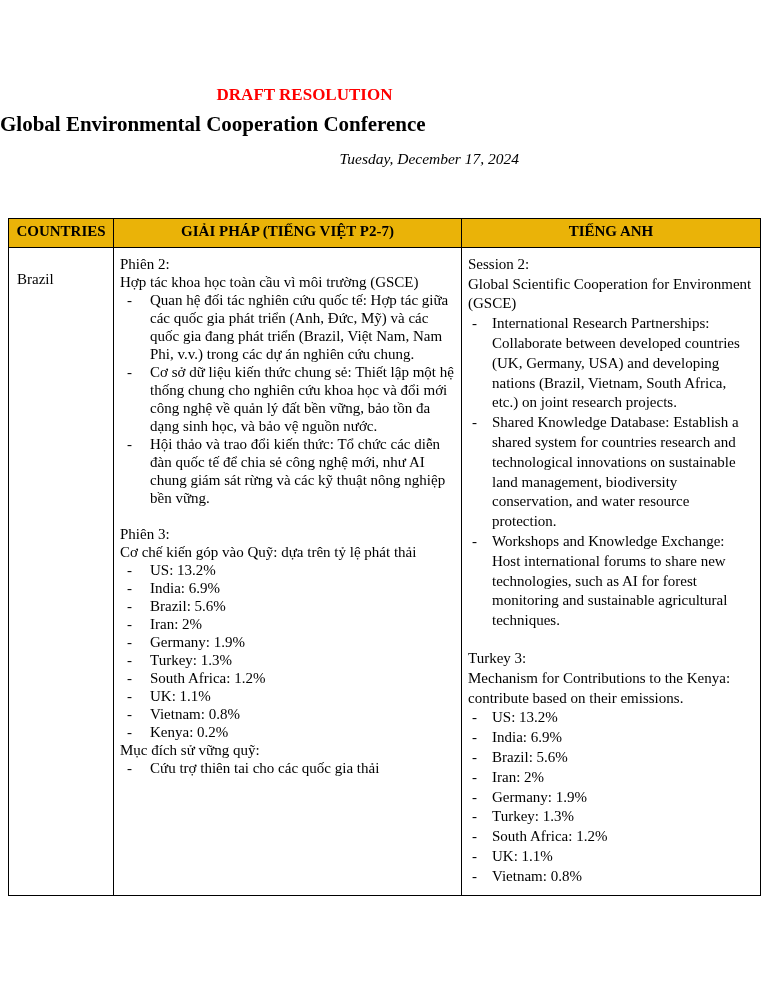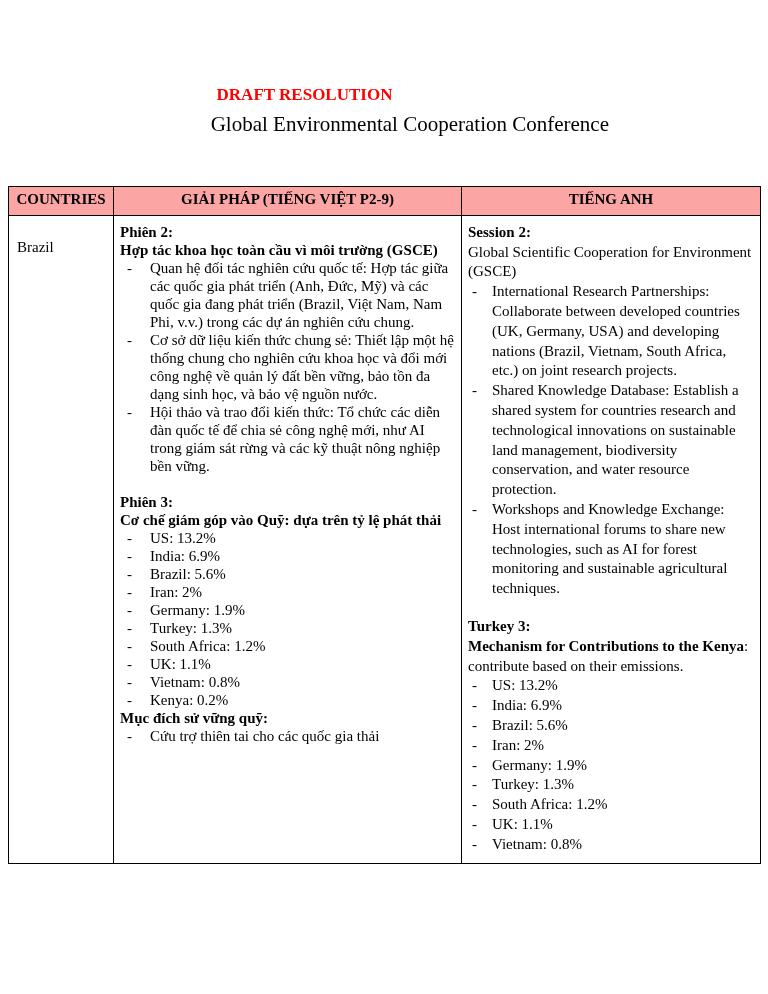--- a/index.html
+++ b/index.html
@@ -21,8 +21,8 @@
     line-height: 1.1;
   }
   .title {
-    text-align: right;
-    font-weight: normal;
+    text-align: left;
+    font-weight: bold;
     font-size: 21px;
     margin-top: 7px;
     line-height: 1.15;

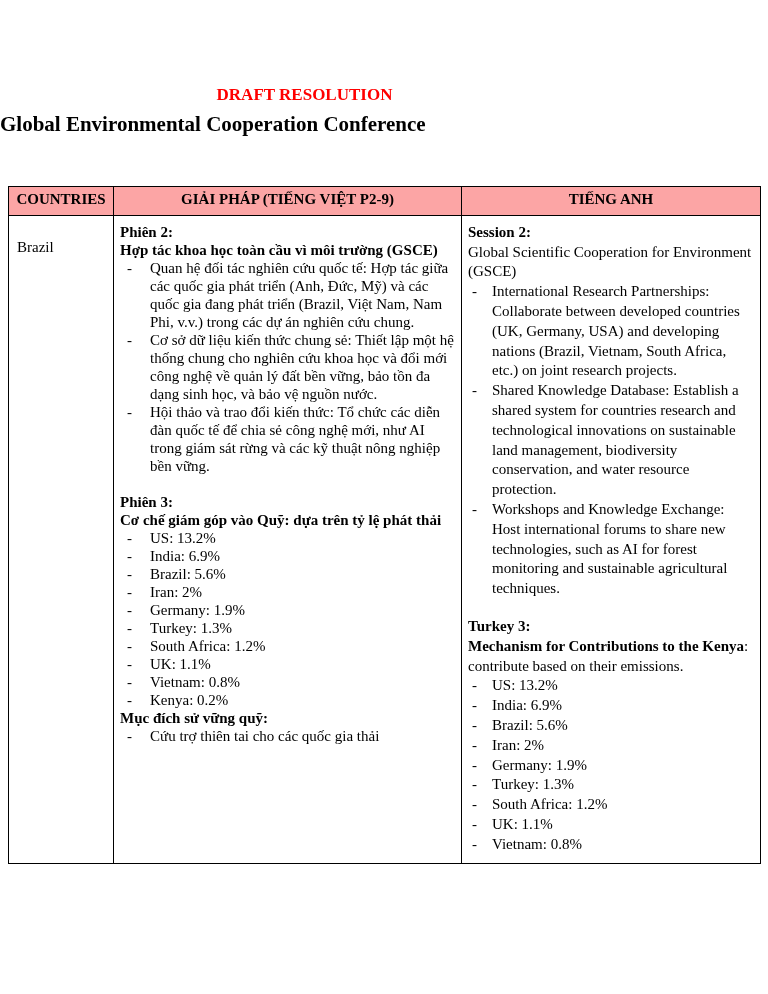--- a/index.html
+++ b/index.html
@@ -82,6 +82,7 @@
 
   <div class="draft">DRAFT RESOLUTION</div>
   <h1 class="title">Global Environmental Cooperation Conference</h1>
+  <p class="date">Tuesday, December 17, 2024</p>
 
   <table class="res">
     <colgroup>

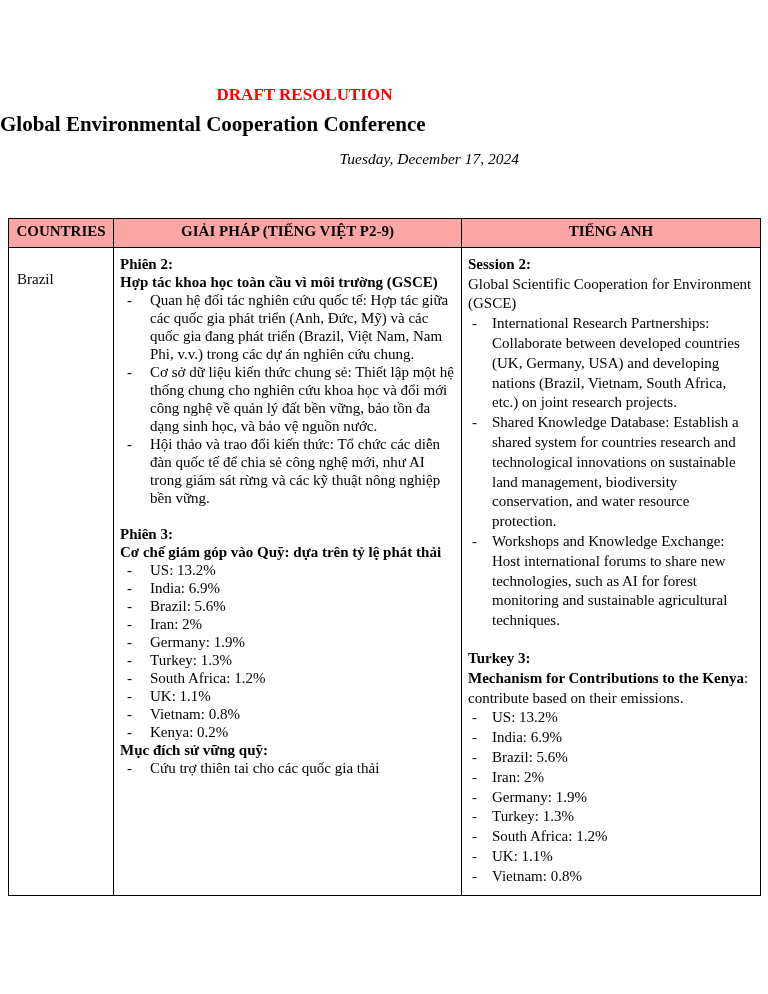--- a/index.html
+++ b/index.html
@@ -55,7 +55,7 @@
     font-size: 15px;
   }
   .res th {
-    background: #fca5a5;
+    background: #eab308;
     font-weight: bold;
     text-align: center;
     height: 29px;

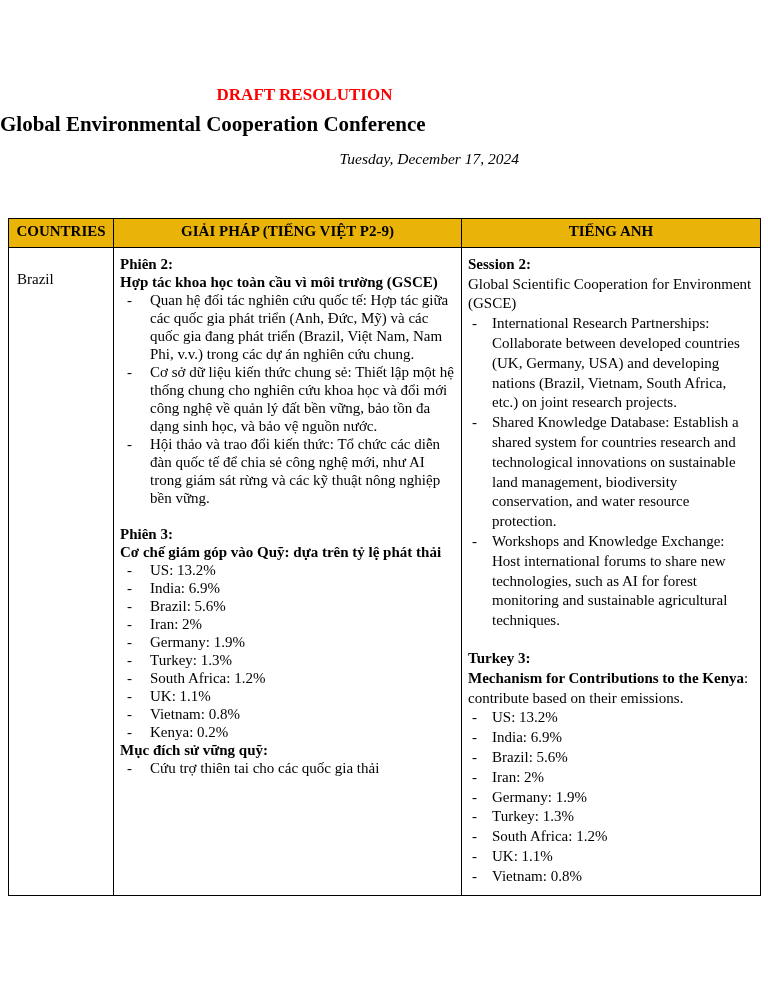--- a/index.html
+++ b/index.html
@@ -93,7 +93,7 @@
     <thead>
       <tr>
         <th>COUNTRIES</th>
-        <th>GIẢI PHÁP (TIẾNG VIỆT P2-9)</th>
+        <th>GIẢI PHÁP (TIẾNG VIỆT P2-7)</th>
         <th>TIẾNG ANH</th>
       </tr>
     </thead>

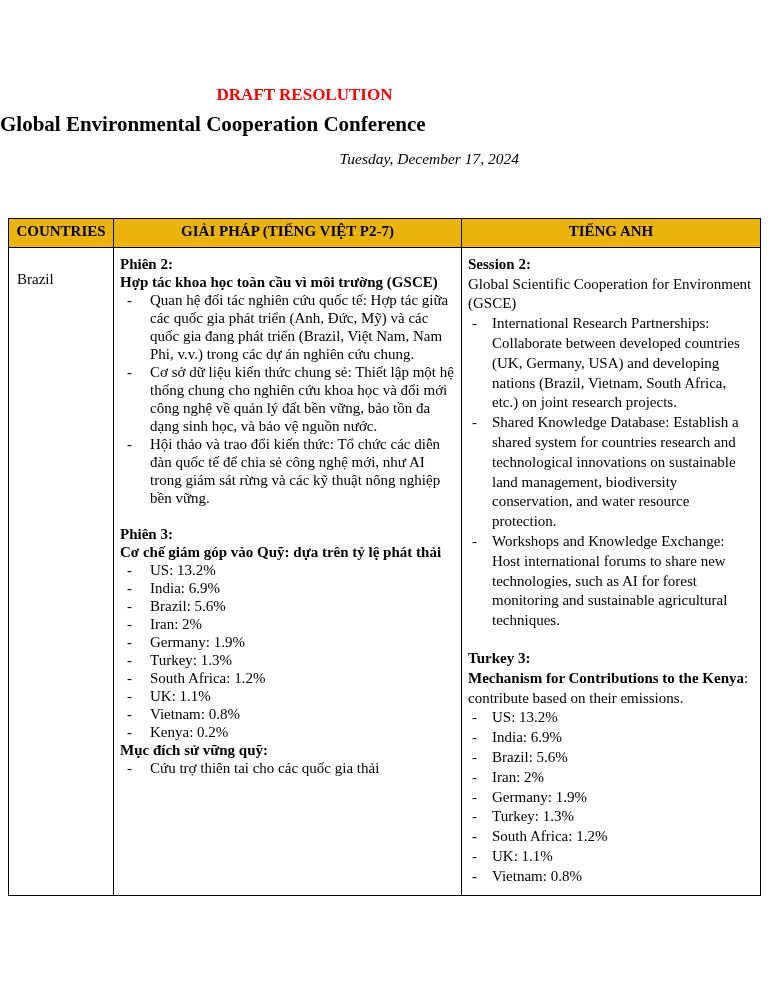--- a/index.html
+++ b/index.html
@@ -68,7 +68,7 @@
   td.vn { padding: 7px 5px 8px 6px; line-height: 1.2; }
   td.en { padding: 7px 4px 8px 6px; line-height: 1.32; }
 
-  .b { font-weight: bold; }
+  .b { font-weight: normal; }
   .li { display: flex; }
   .vn .li .dash { flex: 0 0 30px; padding-left: 7px; }
   .en .li .dash { flex: 0 0 24px; padding-left: 4px; }

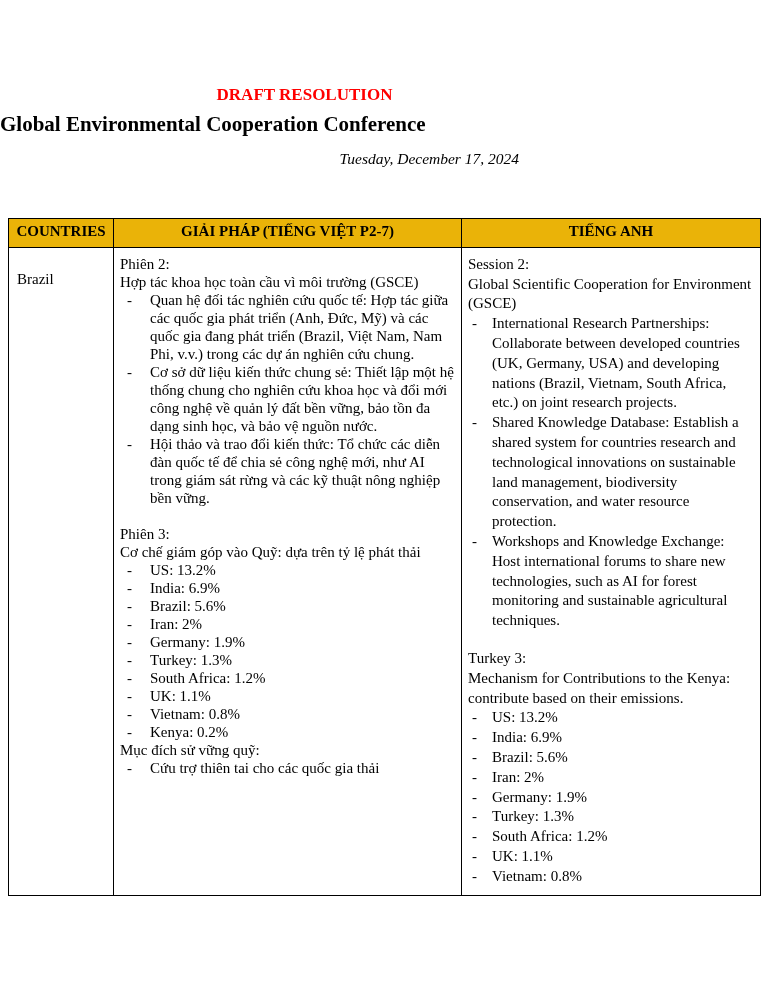--- a/index.html
+++ b/index.html
@@ -116,7 +116,7 @@
             </div>
           <div class="li">
               <span class="dash">-</span>
-              <span class="txt">Hội thảo và trao đổi kiến thức: Tổ chức các diễn đàn quốc tế để chia sẻ công nghệ mới, như AI trong giám sát rừng và các kỹ thuật nông nghiệp bền vững.</span>
+              <span class="txt">Hội thảo và trao đổi kiến thức: Tổ chức các diễn đàn quốc tế để chia sẻ công nghệ mới, như AI chung giám sát rừng và các kỹ thuật nông nghiệp bền vững.</span>
             </div>
 
           <div class="gap"></div>

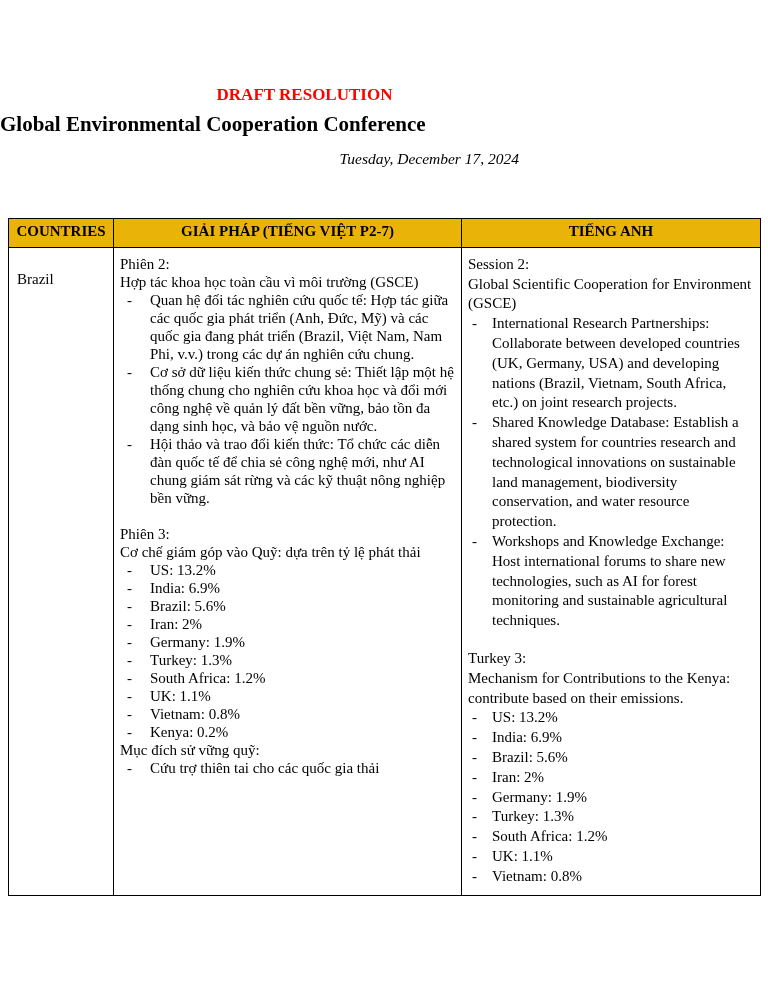--- a/index.html
+++ b/index.html
@@ -122,7 +122,7 @@
           <div class="gap"></div>
 
           <p class="b">Phiên 3:</p>
-          <p class="b">Cơ chế giám góp vào Quỹ: dựa trên tỷ lệ phát thải</p>
+          <p class="b">Cơ chế kiến góp vào Quỹ: dựa trên tỷ lệ phát thải</p>
 
           <div class="li">
               <span class="dash">-</span>

